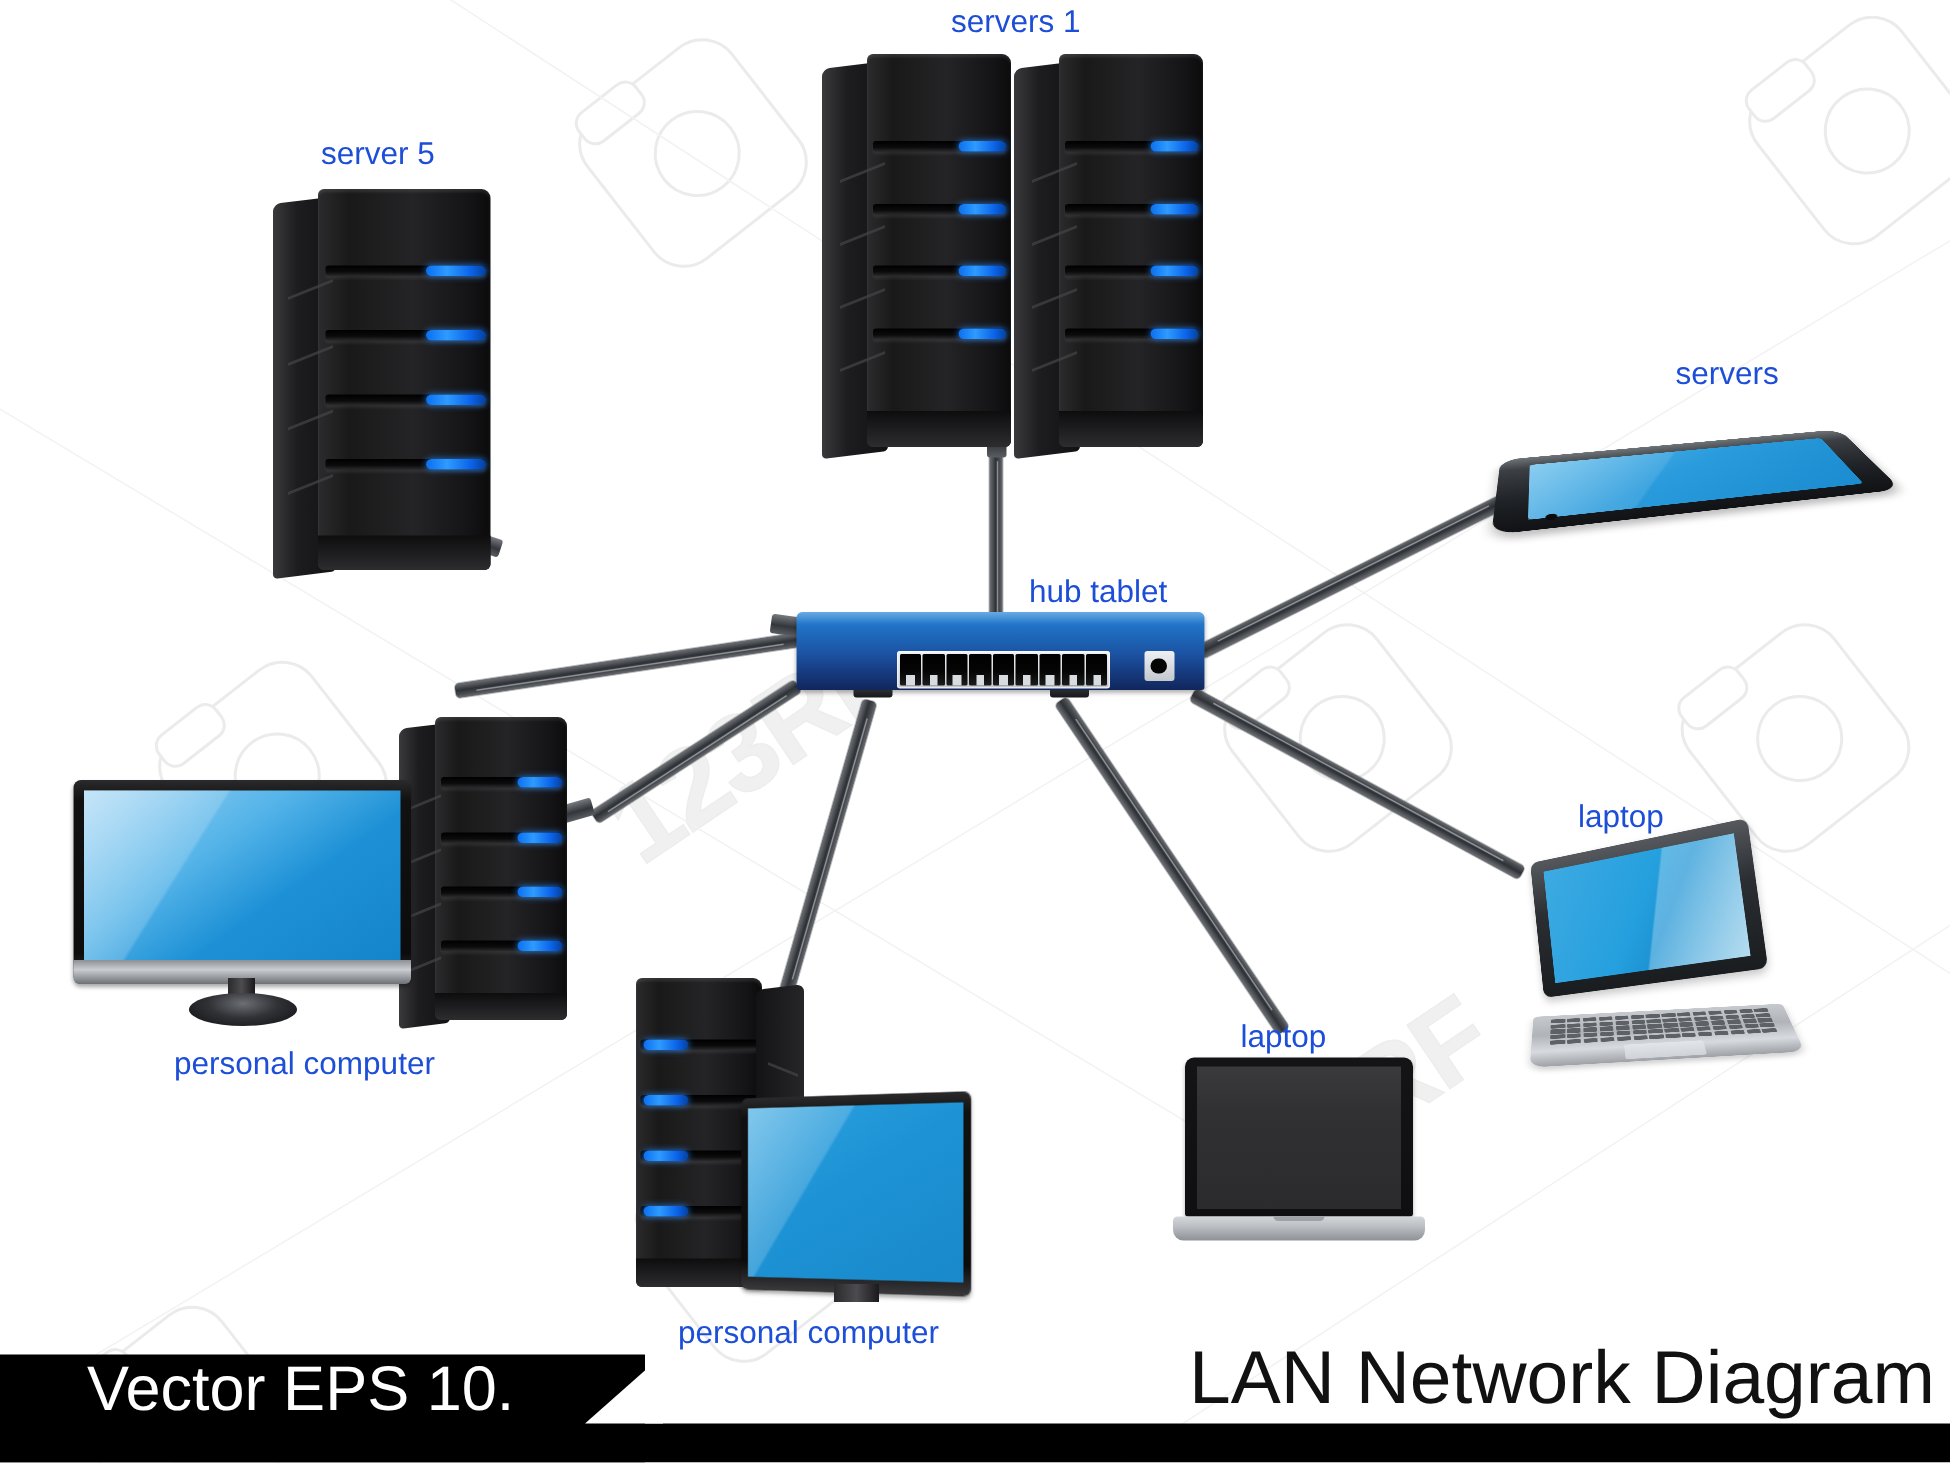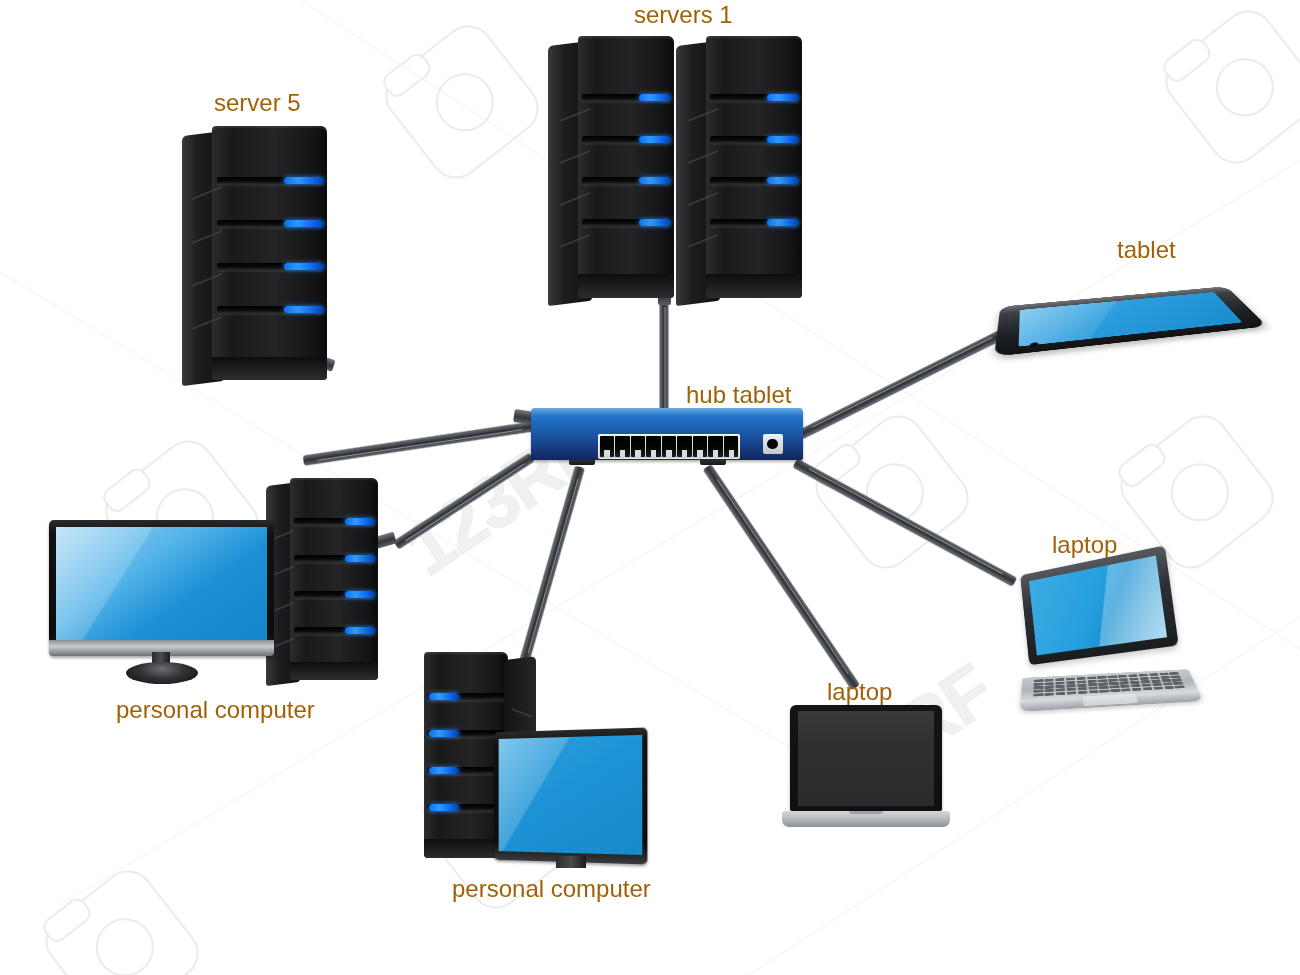--- a/index.html
+++ b/index.html
@@ -63,8 +63,8 @@
 
   
   .lbl{
-    position:absolute;color:#a16207;
-    font-size:24px;line-height:22px;white-space:nowrap;
+    position:absolute;color:#1d4ed8;
+    font-size:21px;line-height:22px;white-space:nowrap;
     font-family:"Liberation Sans",sans-serif;
   }
 

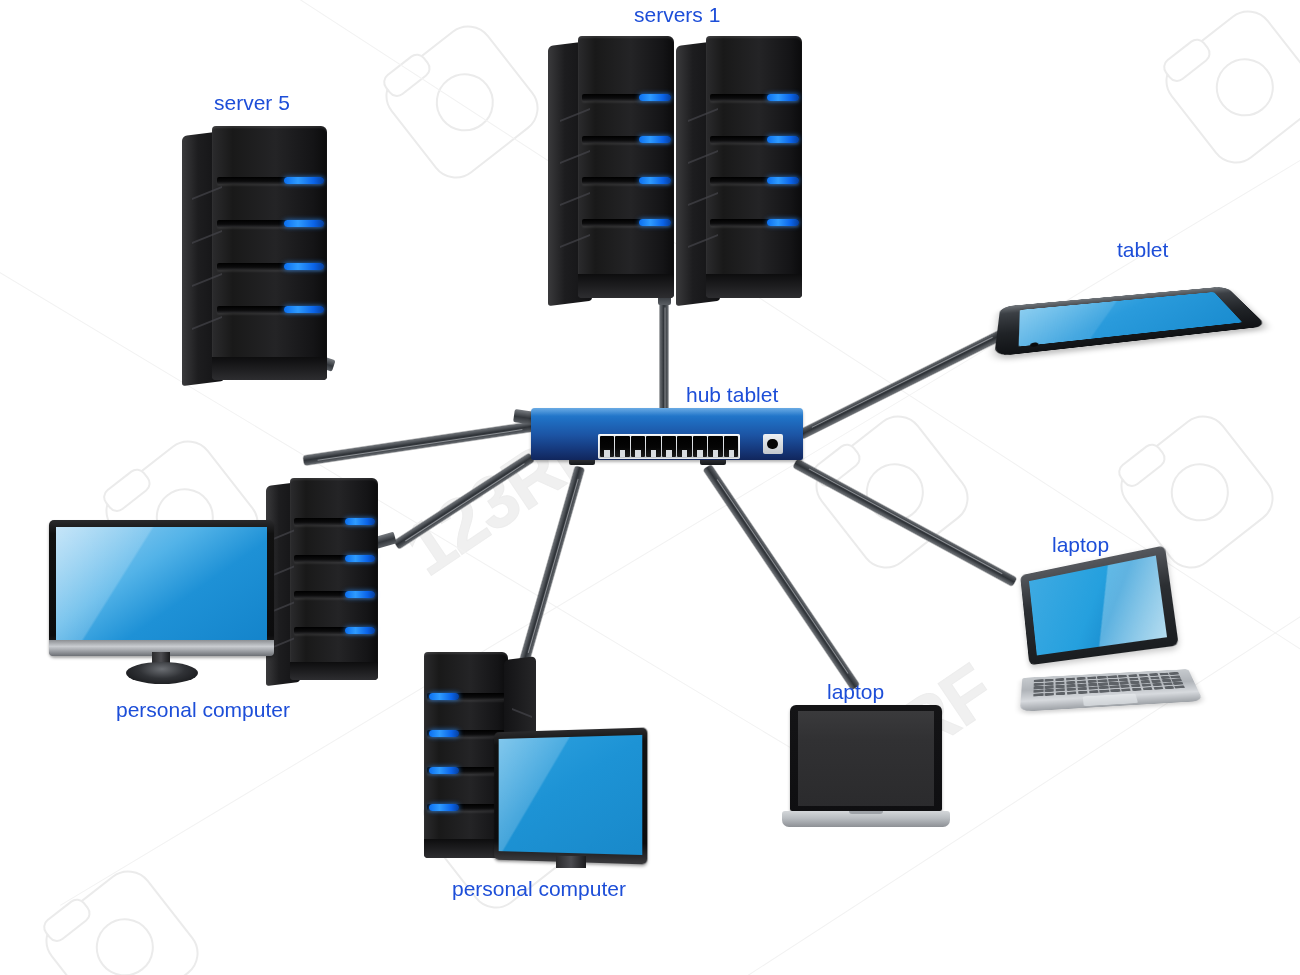--- a/index.html
+++ b/index.html
@@ -390,7 +390,7 @@
     <div class="vent" style="left:10px;top:196px;"></div>
   </div>
 
-  <div class="lbl" style="left:1117px;top:239px;">tablet</div>
+  <div class="lbl" style="left:1117px;top:239px;">servers</div>
   <div id="tablet" style="left:1002px;top:268px;">
     <div class="tab-body">
       <div class="tab-scr">

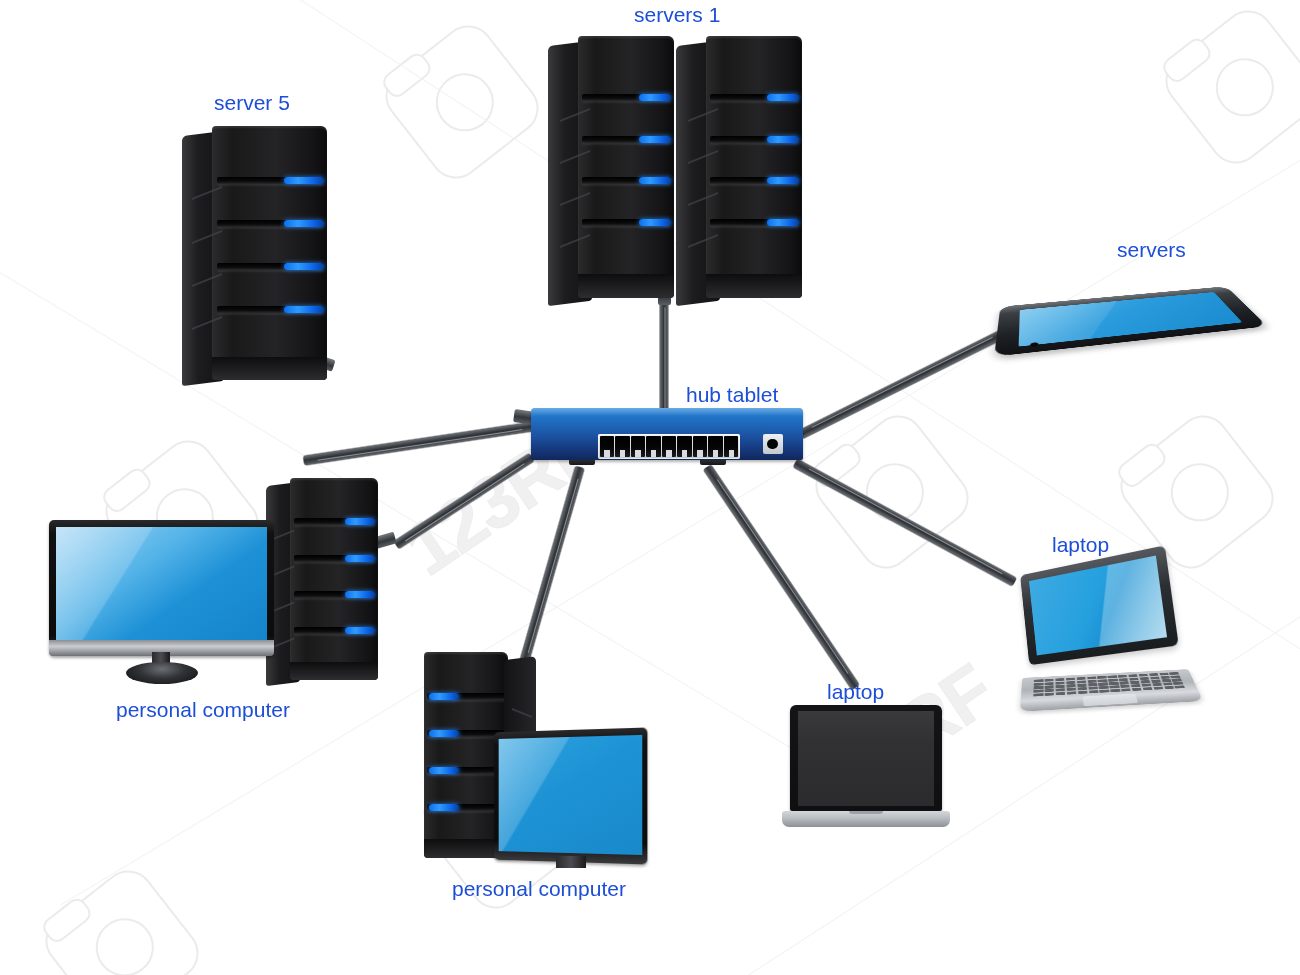--- a/index.html
+++ b/index.html
@@ -580,6 +580,12 @@
     <div class="foot-tab" style="left:62%;bottom:-5px;width:26px;"></div>
   </div>
 
+  <div id="banner">
+    <div class="band-low"></div>
+    <div class="band-high"></div>
+    <div class="band-cut"></div>
+    <div id="eps-text">Vector EPS 10.</div>
+  </div>
 
 </div>
 

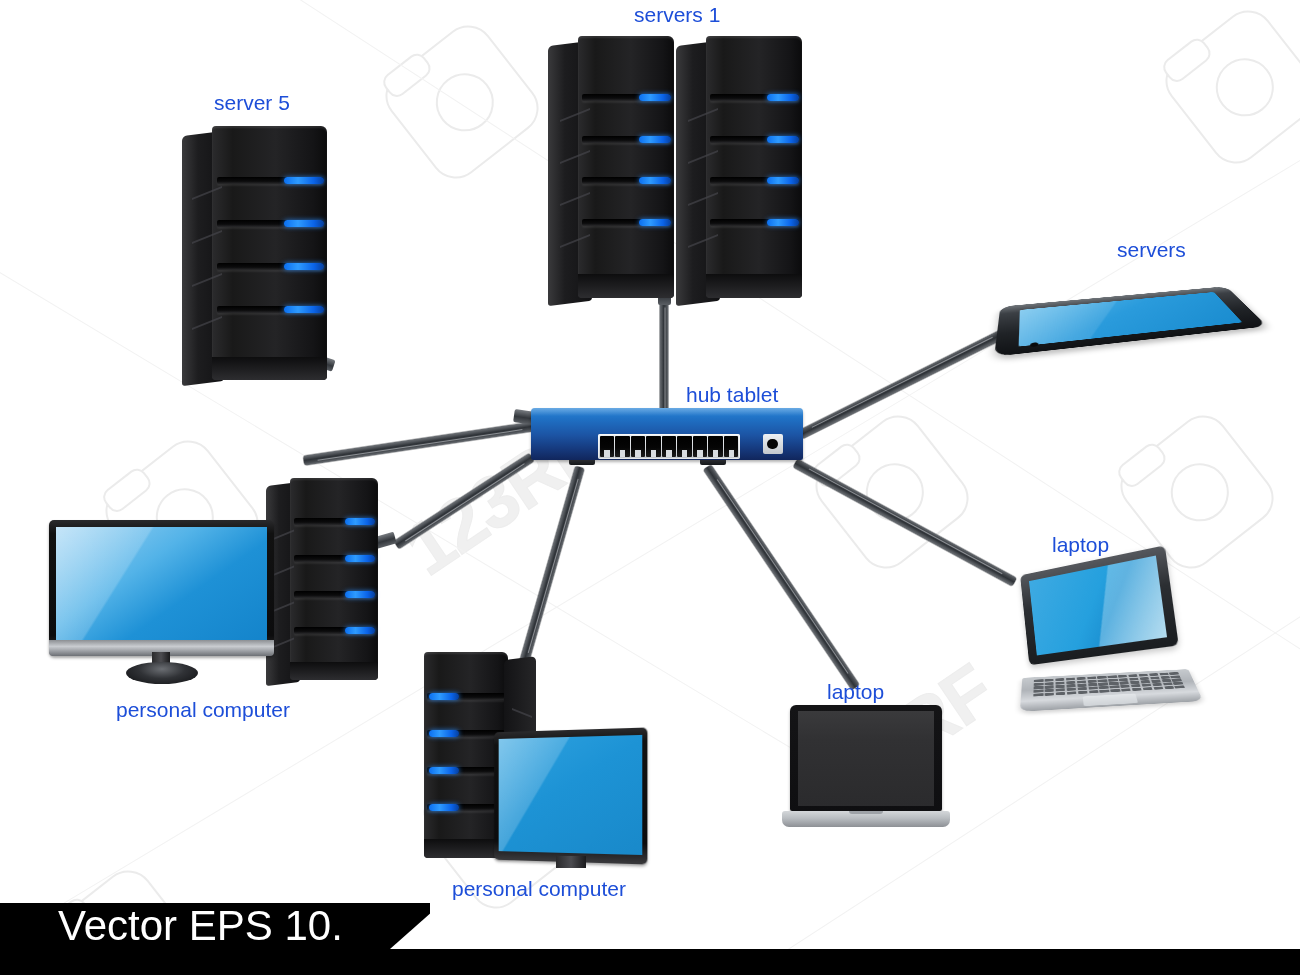--- a/index.html
+++ b/index.html
@@ -586,6 +586,7 @@
     <div class="band-cut"></div>
     <div id="eps-text">Vector EPS 10.</div>
   </div>
+  <div id="main-title">LAN Network Diagram</div>
 
 </div>
 

